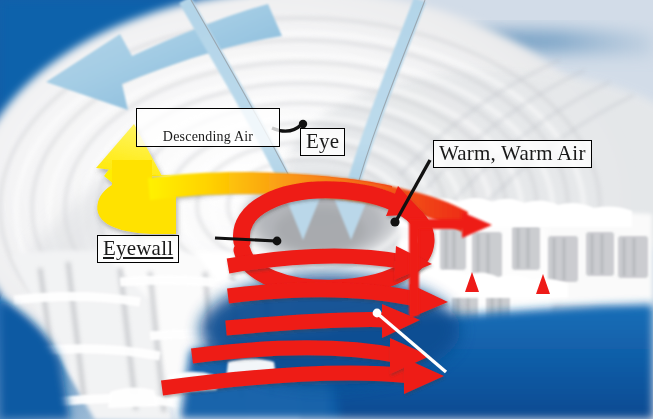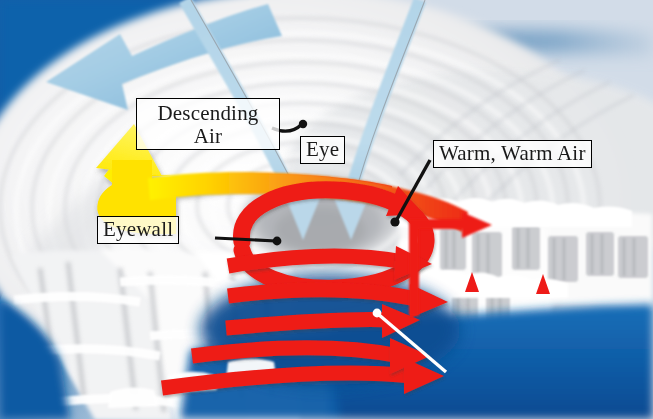--- a/index.html
+++ b/index.html
@@ -40,11 +40,11 @@
   }
   #label-descending-air {
     left: 136px;
-    top: 98px;
+    top: 108px;
     width: 144px;
-    font-size: 21px;
+    font-size: 14px;
     white-space: normal;
-    padding-top: 3px;
+    padding-top: 20px;
   }
   #label-eye {
     left: 300px;

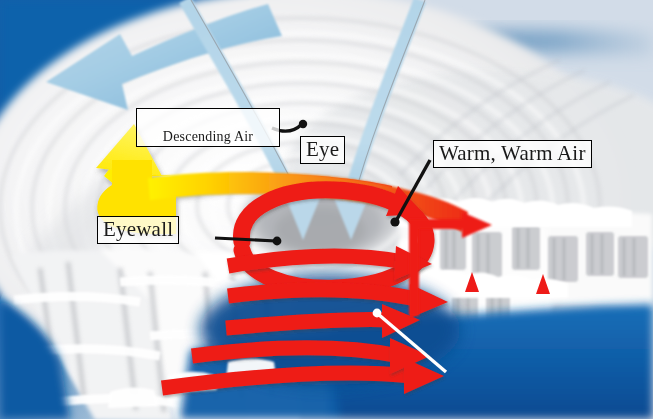--- a/index.html
+++ b/index.html
@@ -50,7 +50,6 @@
     left: 300px;
     top: 128px;
     font-size: 21px;
-    margin-top: 8px;
   }
   #label-warm-moist-air {
     left: 433px;

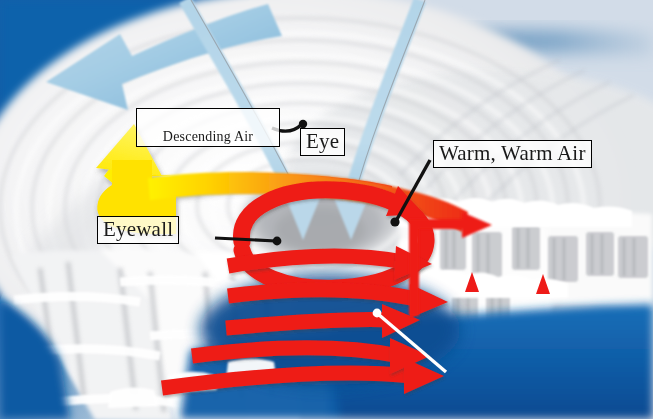--- a/index.html
+++ b/index.html
@@ -58,8 +58,9 @@
   }
   #label-eyewall {
     left: 97px;
-    top: 216px;
+    top: 235px;
     font-size: 21px;
+    text-decoration: underline;
   }
   #label-low-pressure {
     left: 455px;

